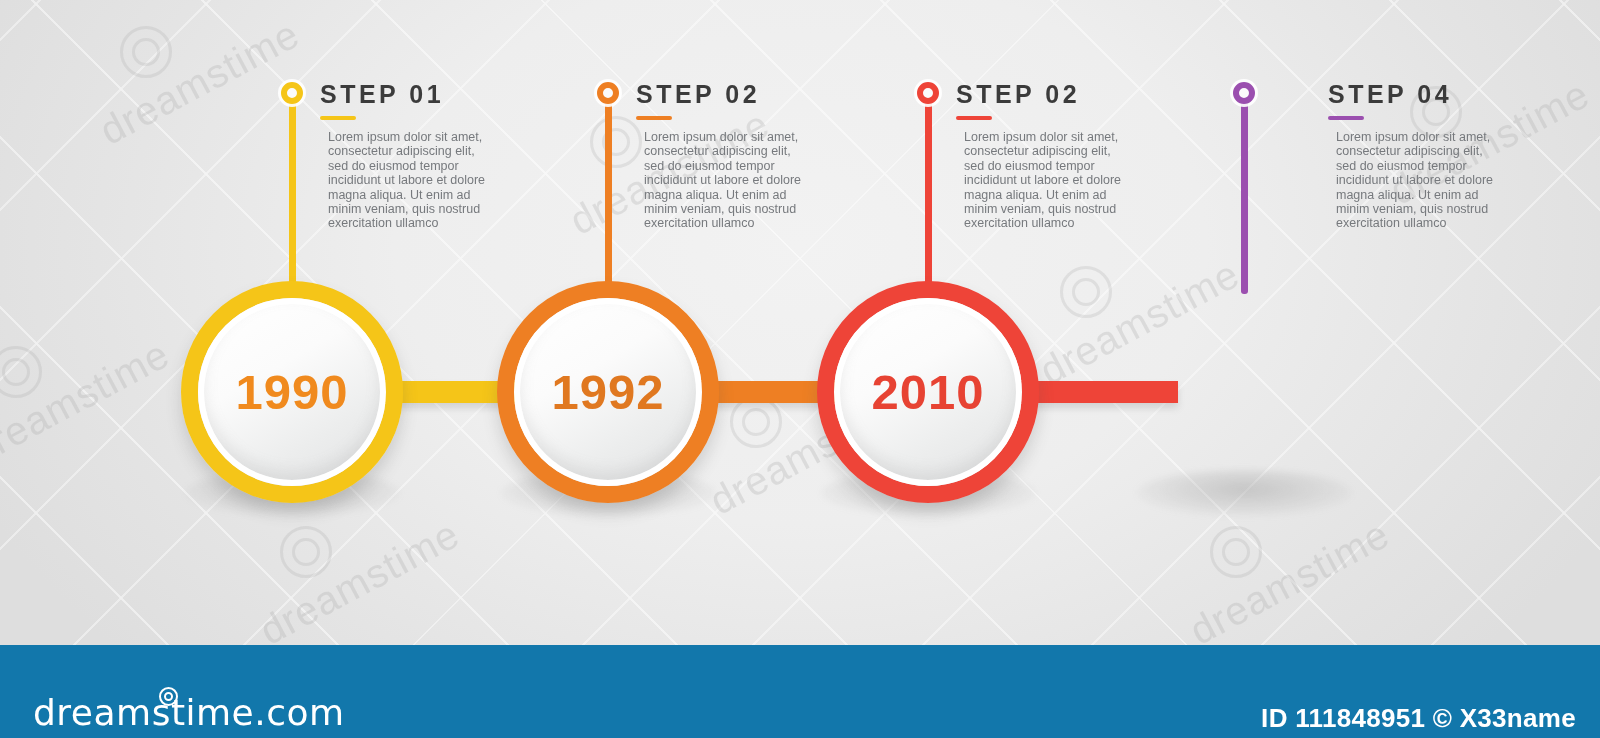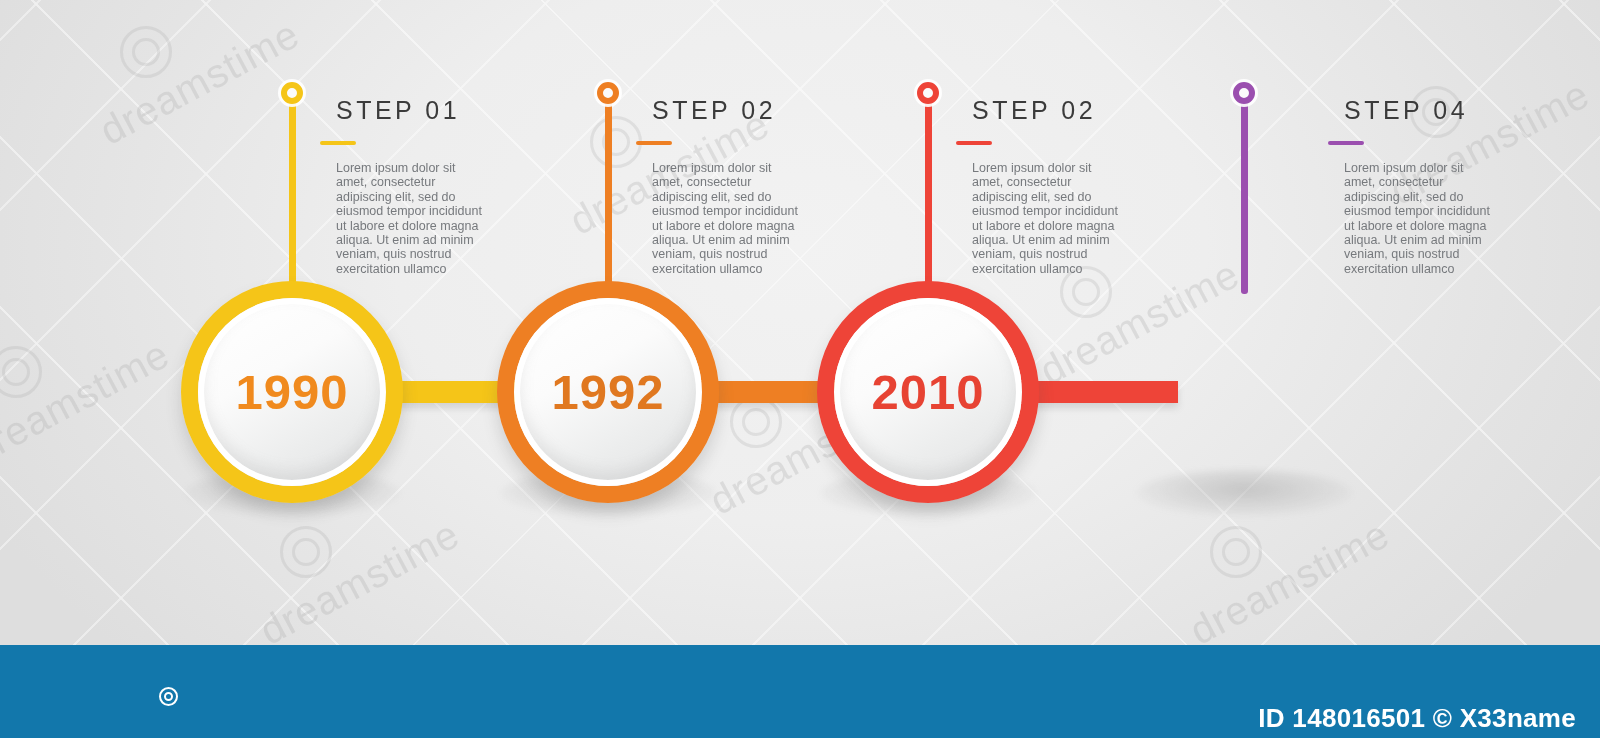--- a/index.html
+++ b/index.html
@@ -64,10 +64,10 @@
   }
   .step-title {
     font-size: 25px;
-    font-weight: normal;
+    font-weight: bold;
     letter-spacing: 3.5px;
     color: #3b3b3b;
-    margin: 16px;
+    margin: 0;
     white-space: nowrap;
     font-stretch: condensed;
   }

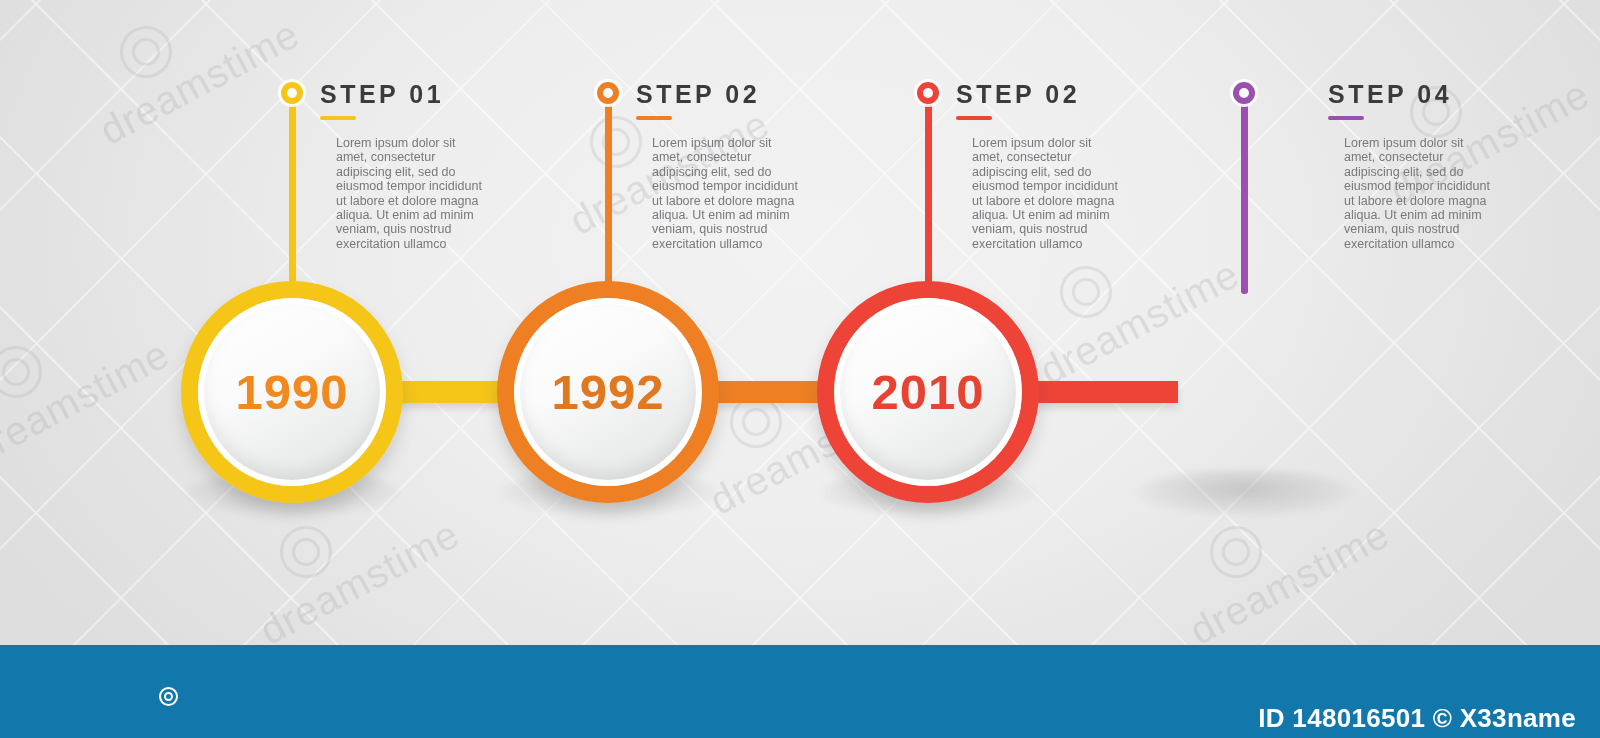--- a/index.html
+++ b/index.html
@@ -82,7 +82,7 @@
     font-size: 12.5px;
     line-height: 14.4px;
     color: #76797d;
-    margin: 16px;
+    margin: 8px;
   }
 
   

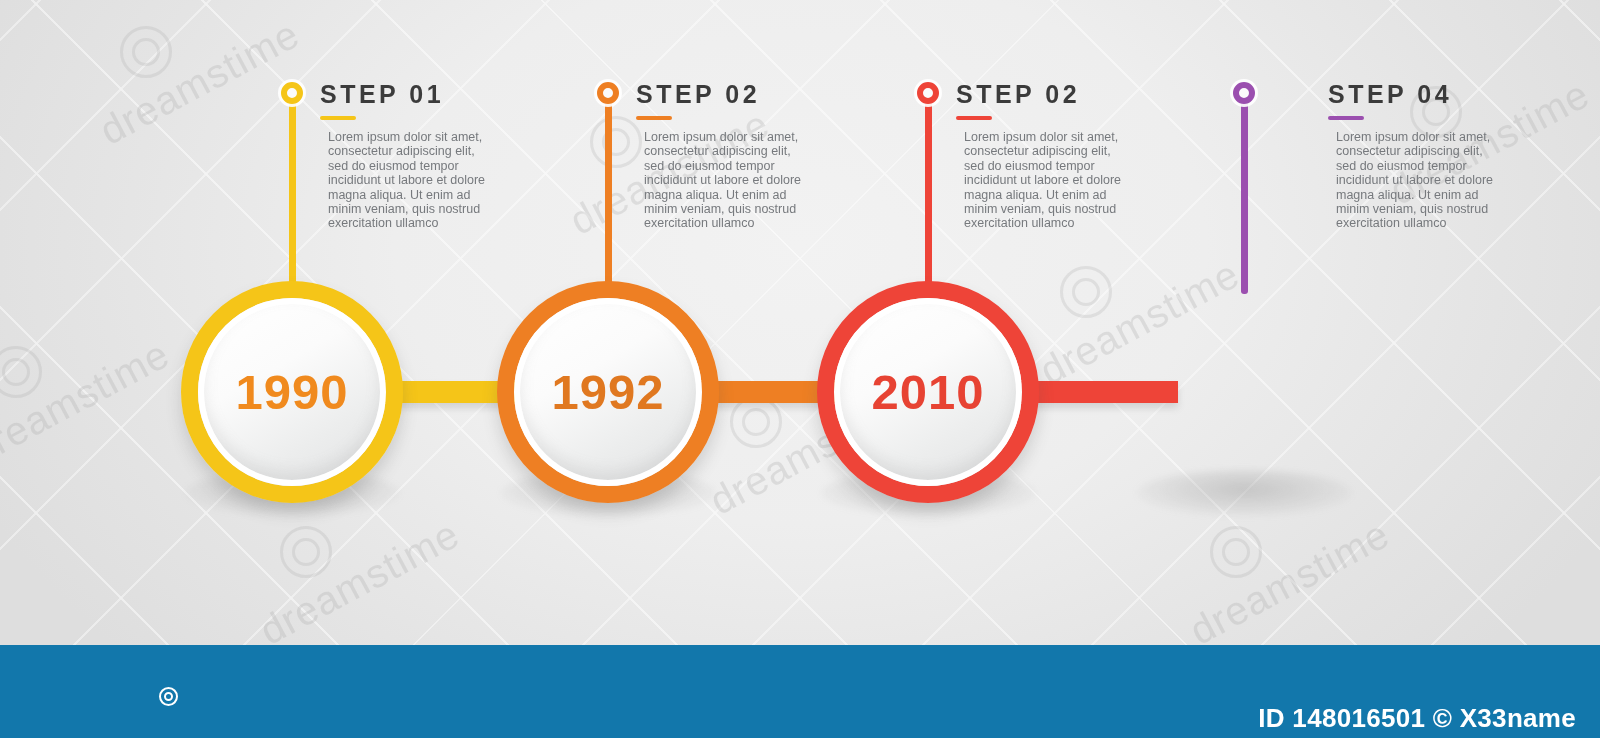--- a/index.html
+++ b/index.html
@@ -297,6 +297,7 @@
 
 
   <div class="footer">
+    <div class="ds-logo">dreamstime.com</div>
     <div class="ds-spiral"></div>
     <div class="ds-id">ID 148016501 © X33name</div>
   </div>

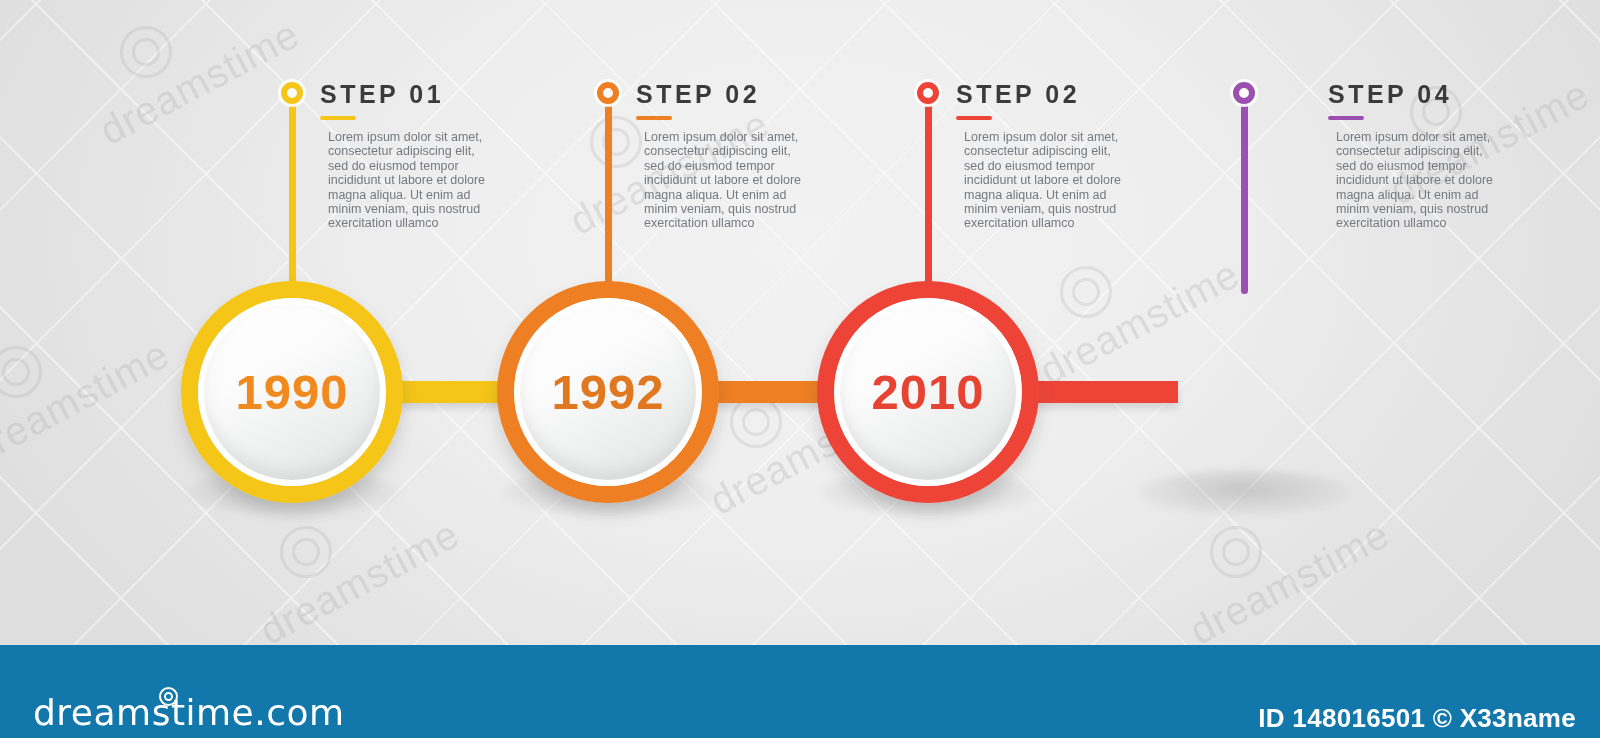--- a/index.html
+++ b/index.html
@@ -299,7 +299,7 @@
   <div class="footer">
     <div class="ds-logo">dreamstime.com</div>
     <div class="ds-spiral"></div>
-    <div class="ds-id">ID 148016501 © X33name</div>
+    <div class="ds-id">ID 111848951 © X33name</div>
   </div>
 
 </div>

